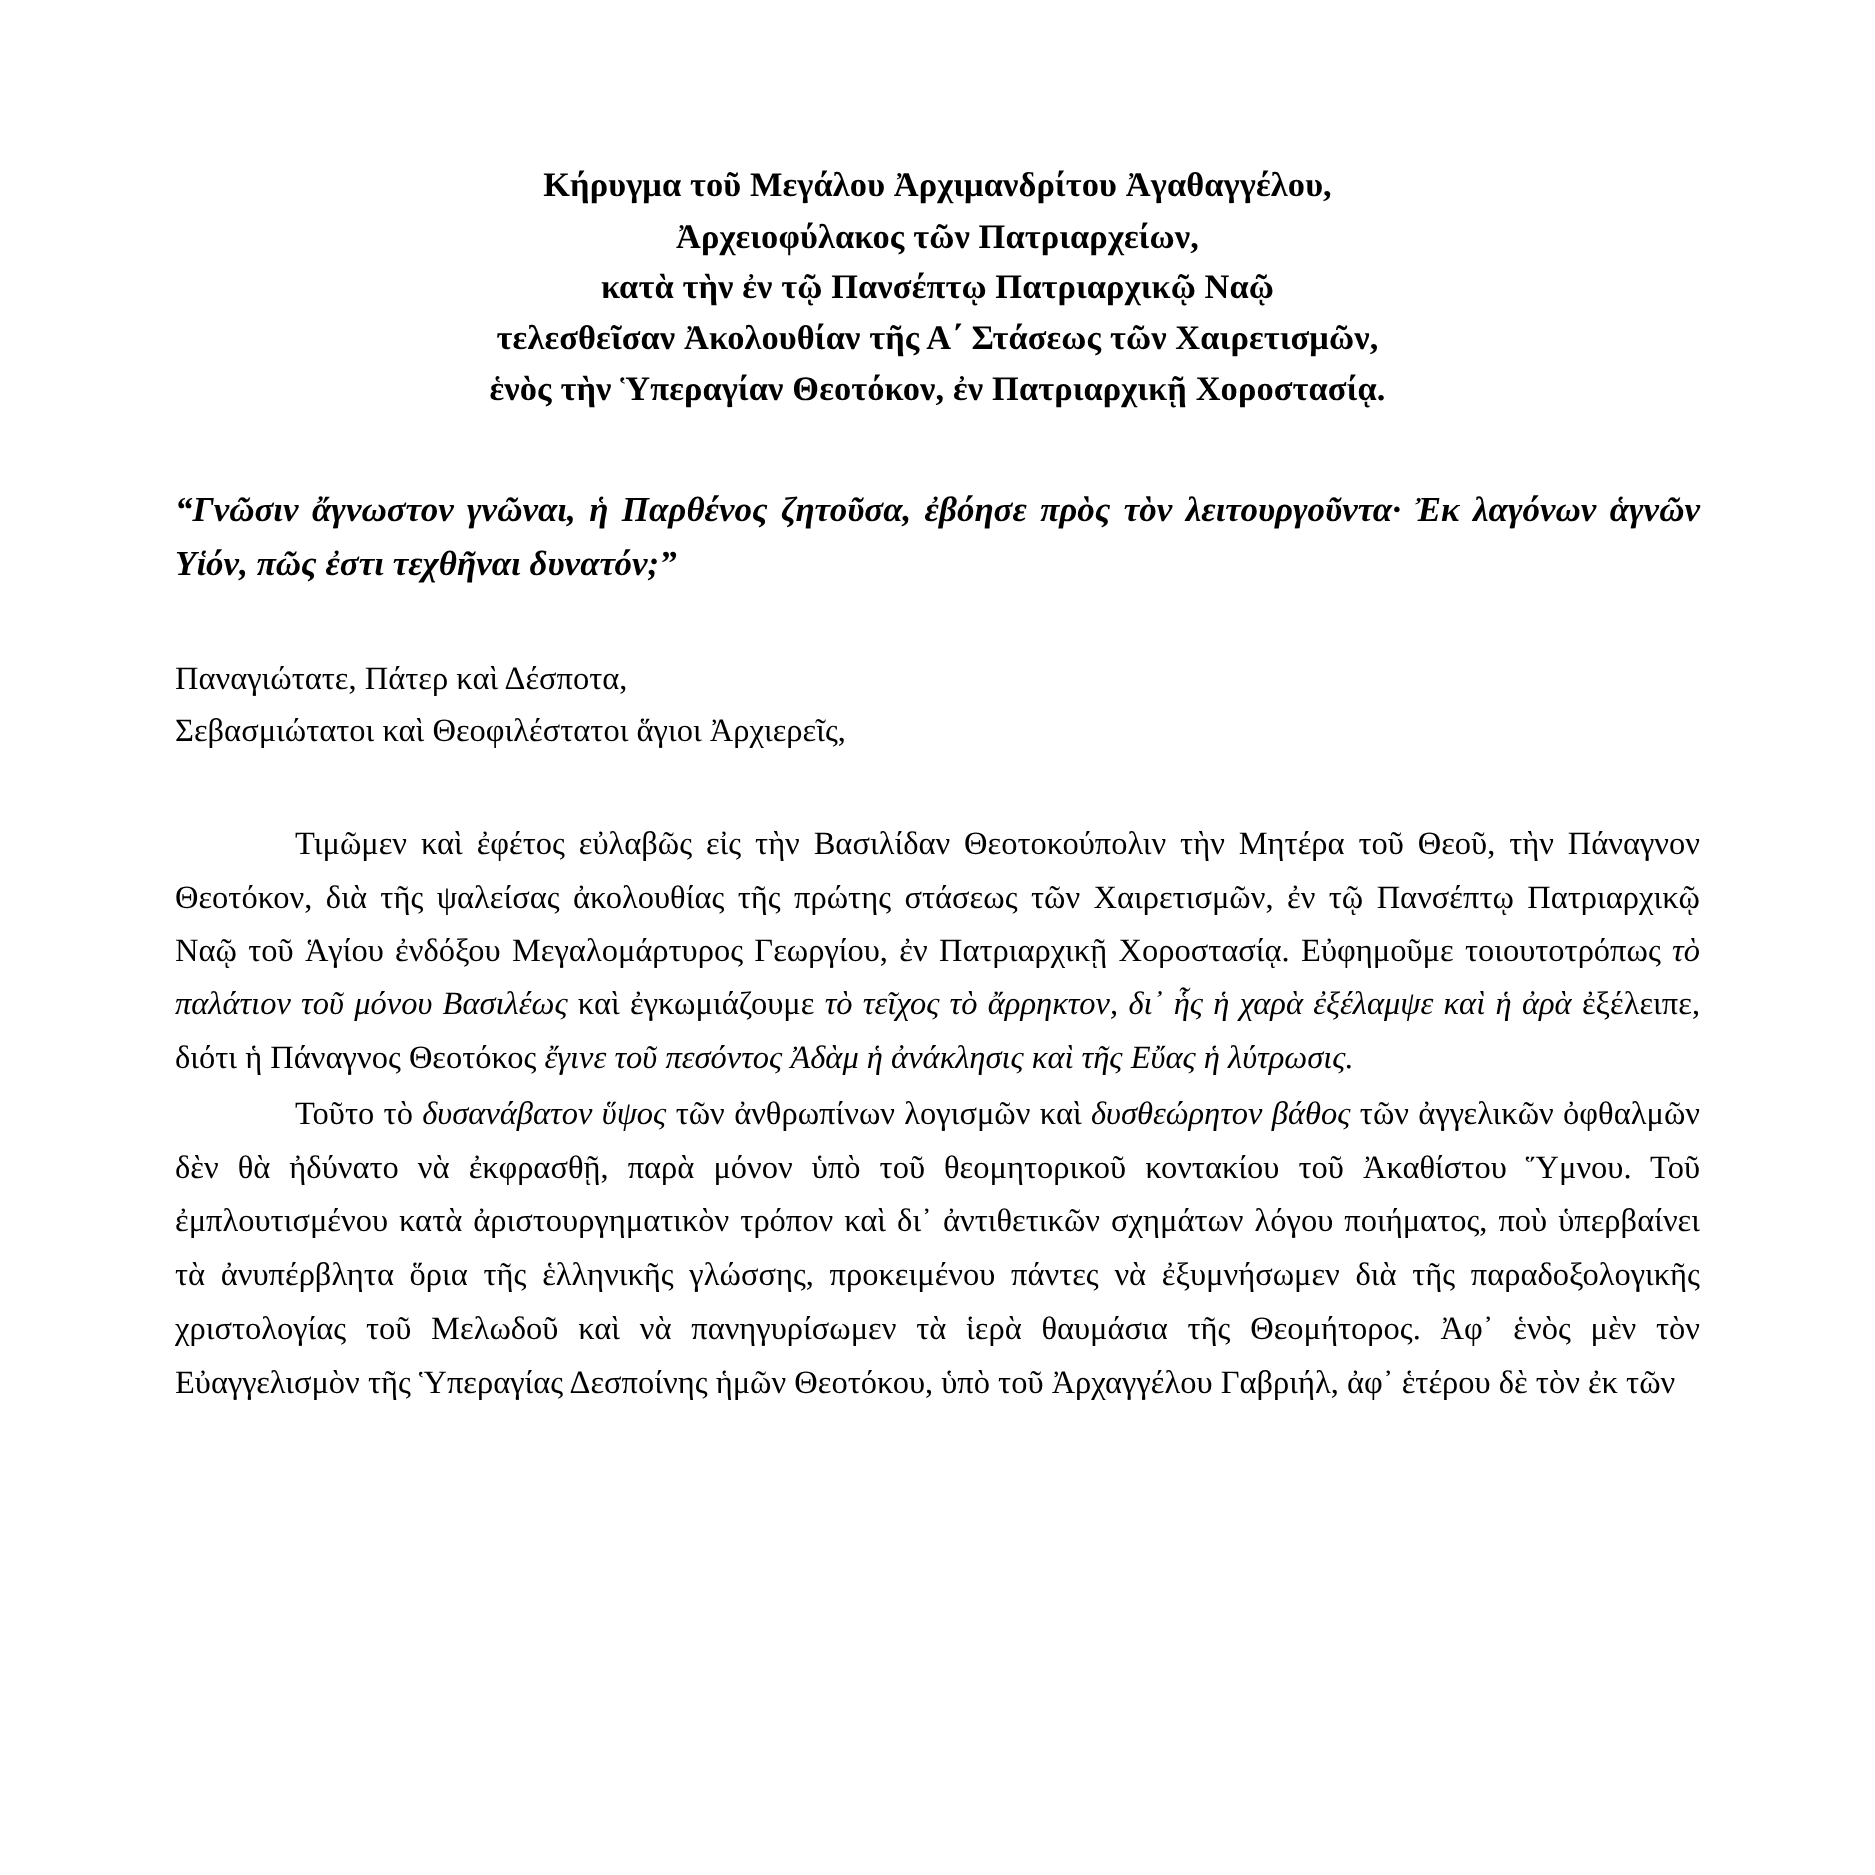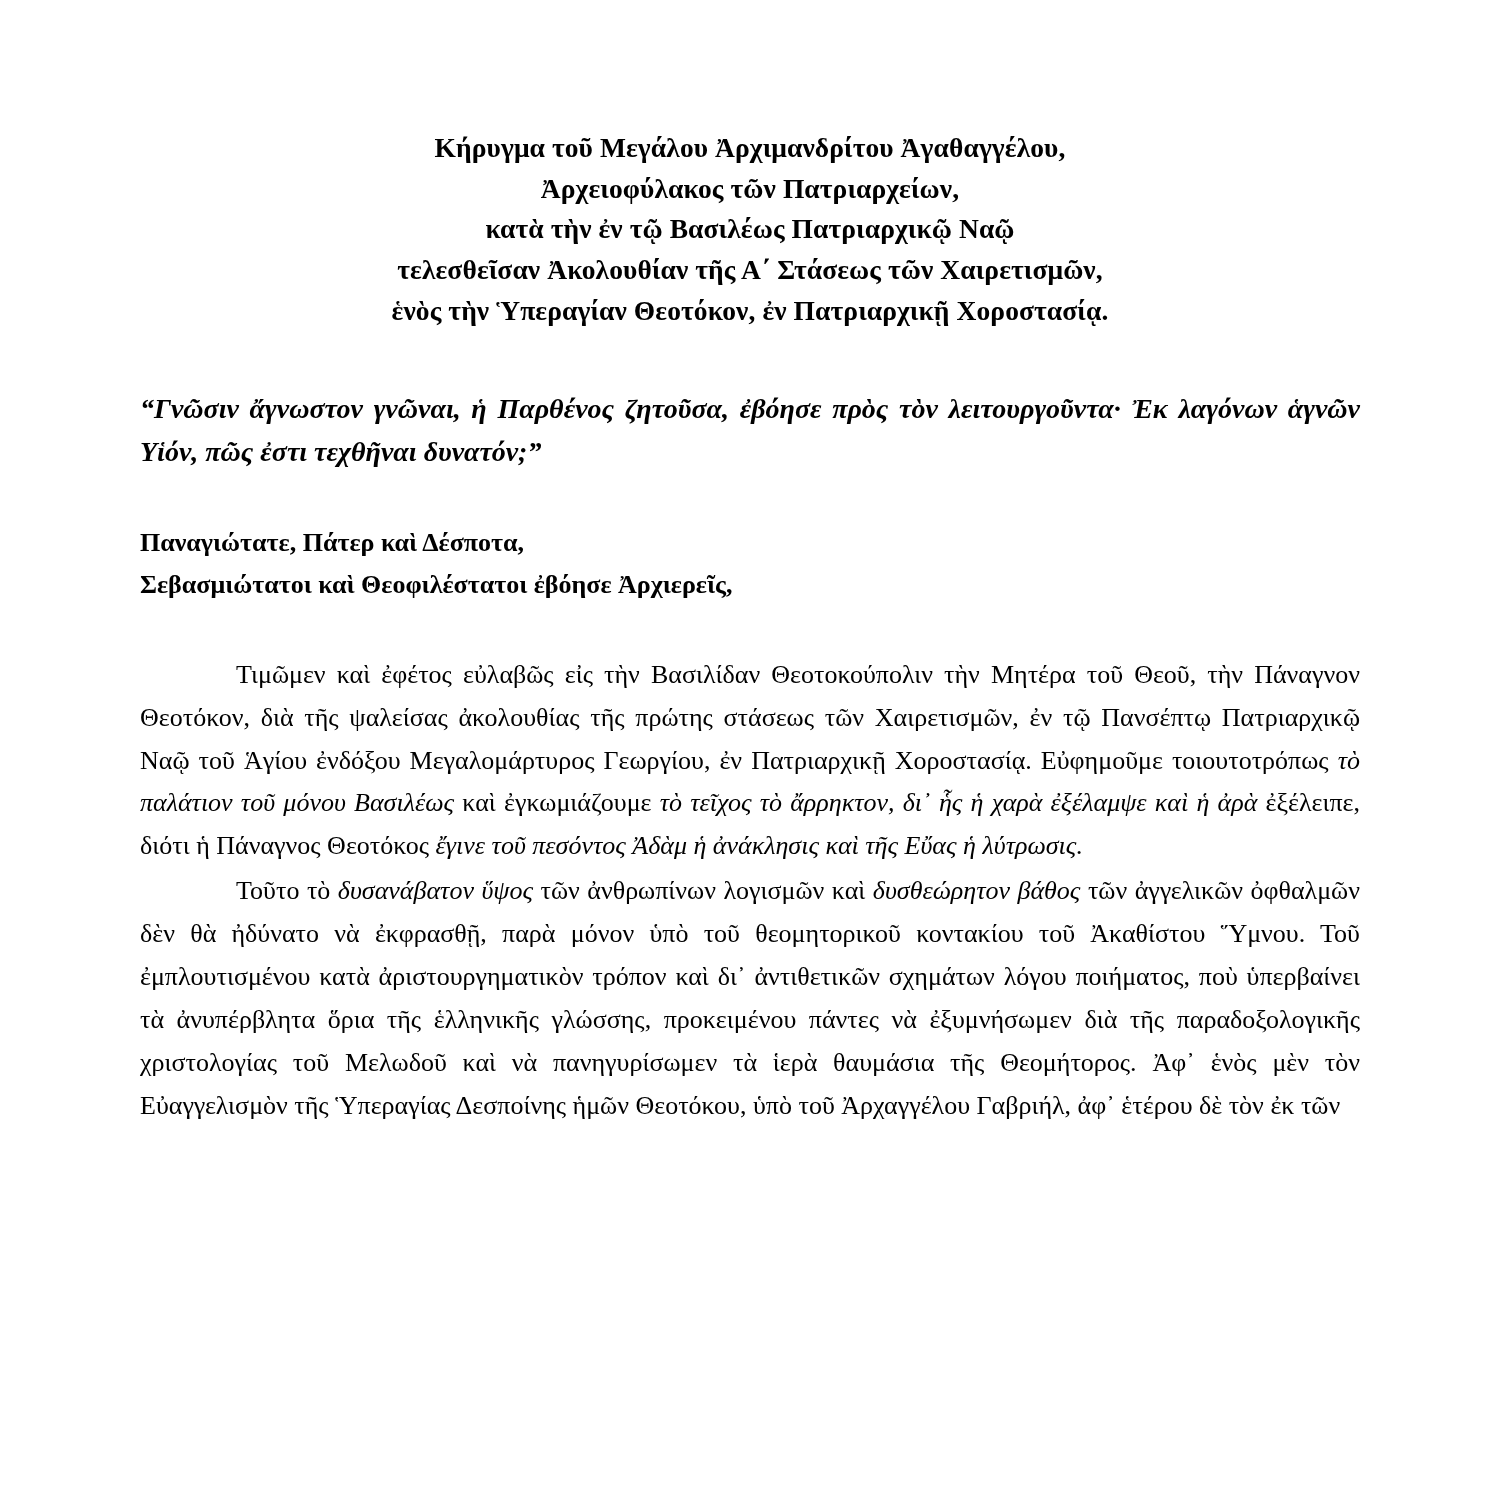--- a/index.html
+++ b/index.html
@@ -80,7 +80,7 @@
   <div class="title-block">
     <span class="title-line">Κήρυγμα τοῦ Μεγάλου Ἀρχιμανδρίτου Ἀγαθαγγέλου,</span>
     <span class="title-line">Ἀρχειοφύλακος τῶν Πατριαρχείων,</span>
-    <span class="title-line">κατὰ τὴν ἐν τῷ Βασιλέως Πατριαρχικῷ Ναῷ</span>
+    <span class="title-line">κατὰ τὴν ἐν τῷ Πανσέπτῳ Πατριαρχικῷ Ναῷ</span>
     <span class="title-line">τελεσθεῖσαν Ἀκολουθίαν τῆς Α΄ Στάσεως τῶν Χαιρετισμῶν,</span>
     <span class="title-line">ἑνὸς τὴν Ὑπεραγίαν Θεοτόκον, ἐν Πατριαρχικῇ Χοροστασίᾳ.</span>
   </div>

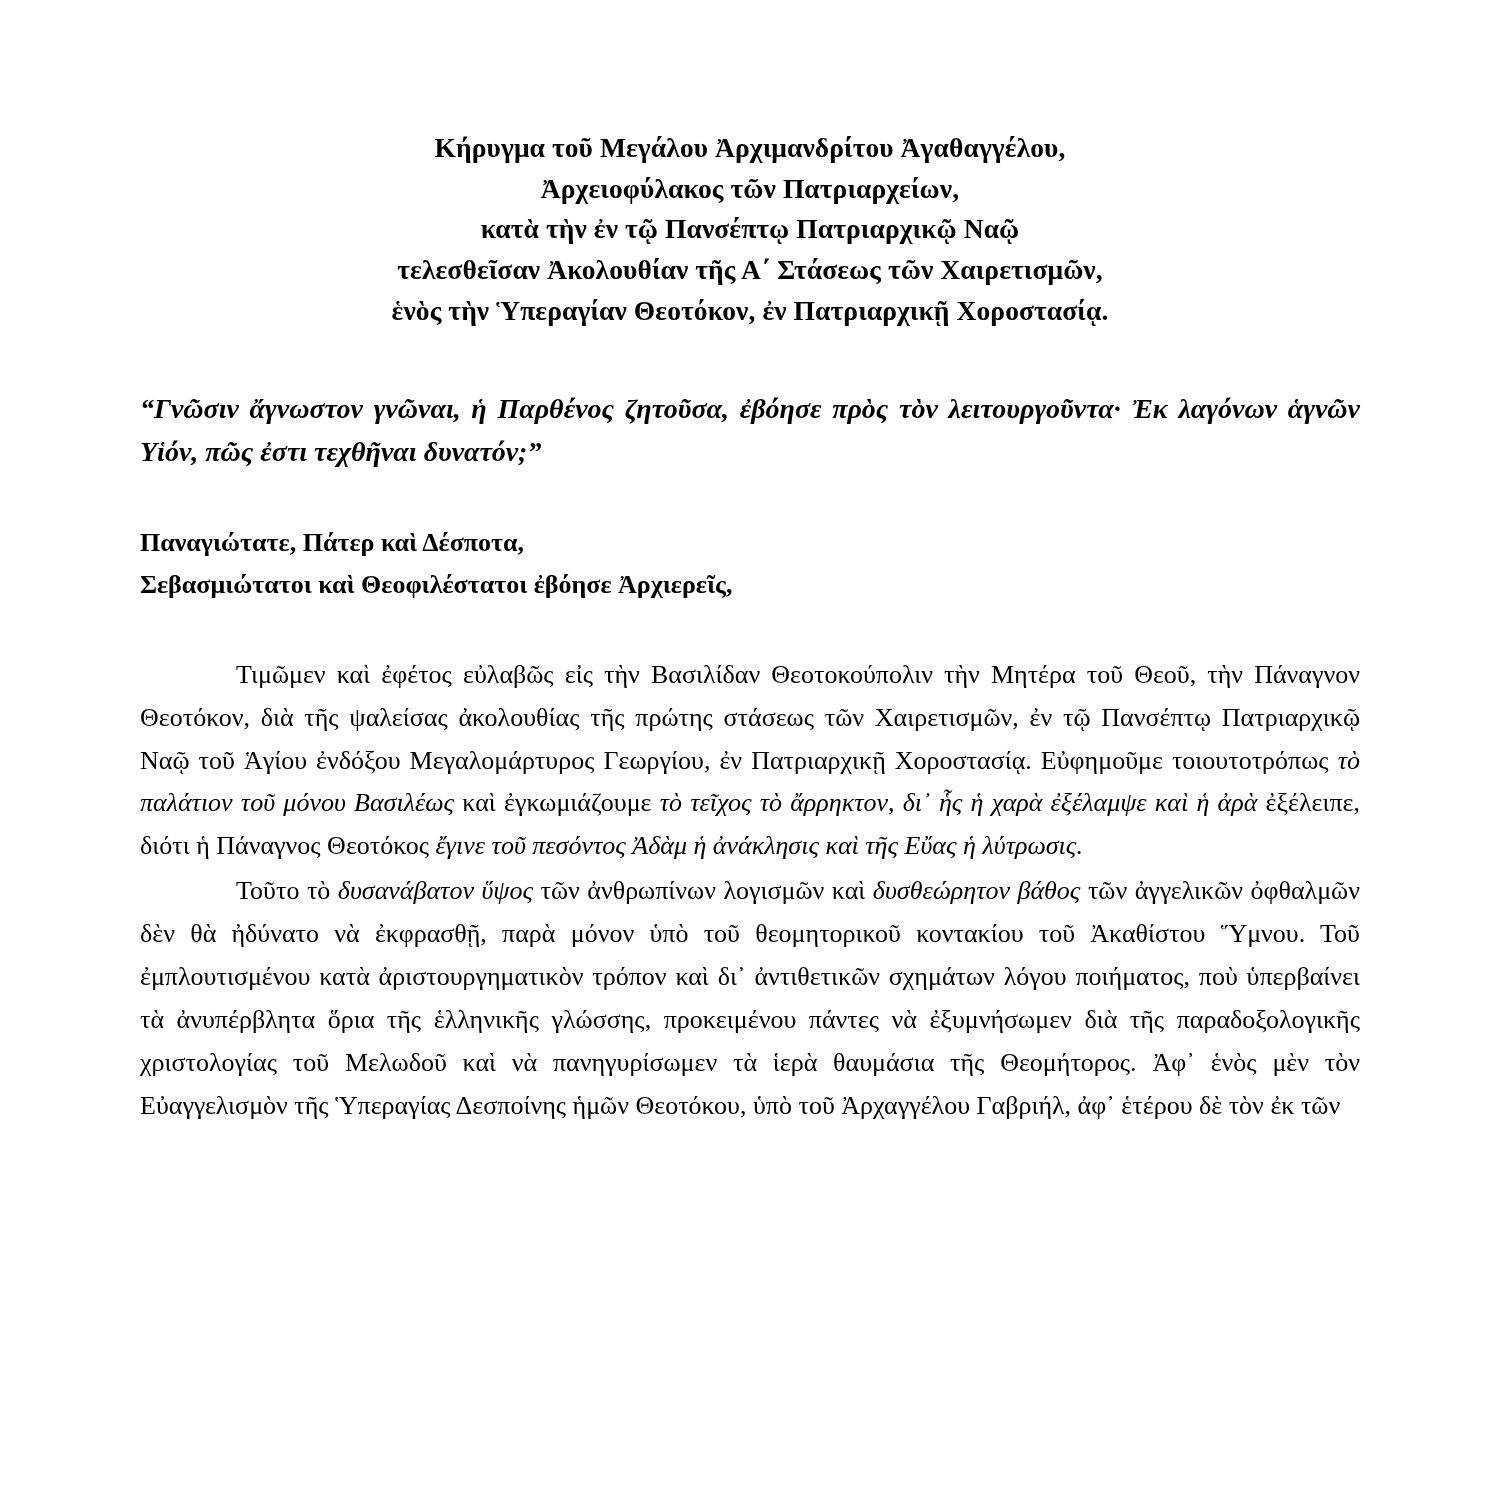--- a/index.html
+++ b/index.html
@@ -52,7 +52,6 @@
   }
   .salutation div {
     white-space: nowrap;
-    font-weight: bold;
   }
   .body-block {
     margin-top: 48px;

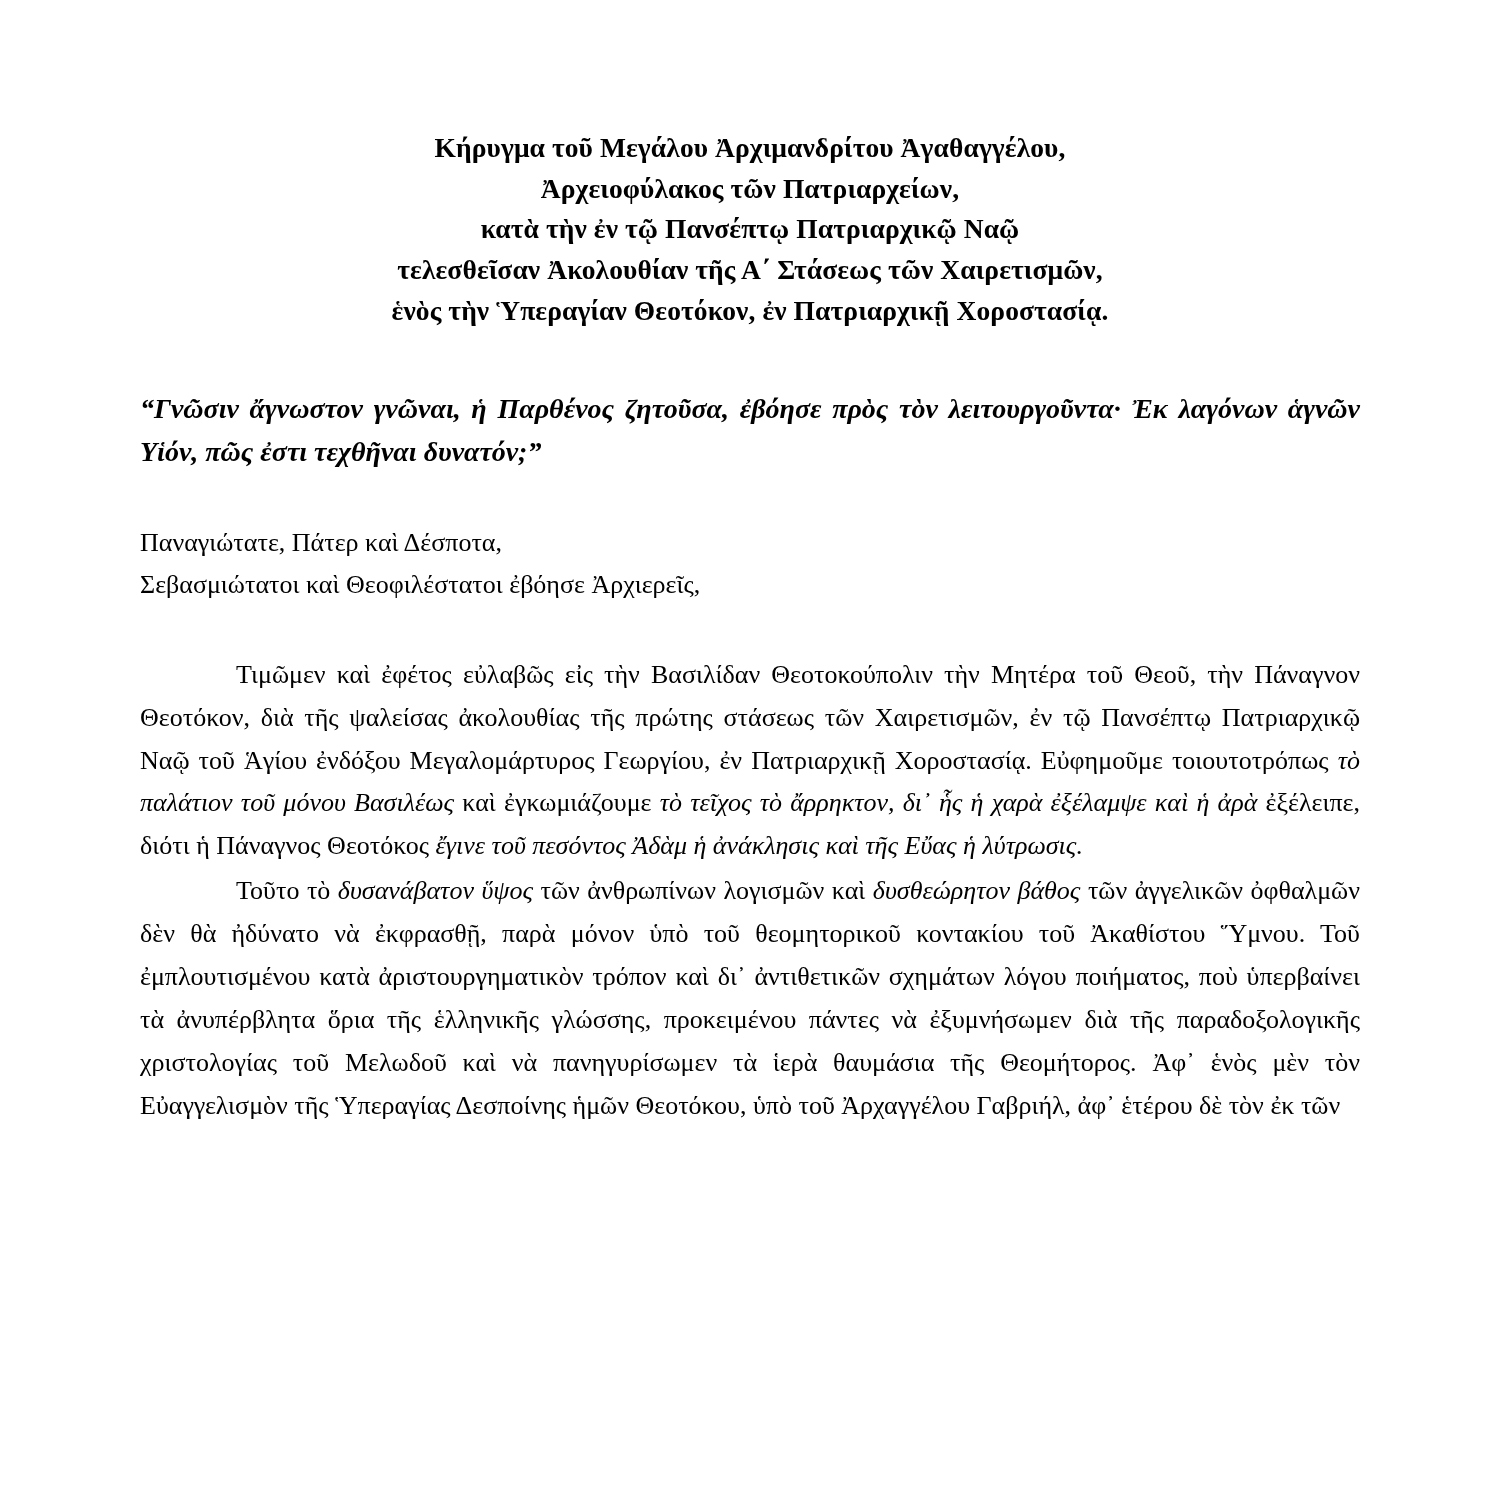--- a/index.html
+++ b/index.html
@@ -90,7 +90,7 @@
 
   <div class="salutation">
     <div>Παναγιώτατε, Πάτερ καὶ Δέσποτα,</div>
-    <div>Σεβασμιώτατοι καὶ Θεοφιλέστατοι ἐβόησε Ἀρχιερεῖς,</div>
+    <div>Σεβασμιώτατοι καὶ Θεοφιλέστατοι ἅγιοι Ἀρχιερεῖς,</div>
   </div>
 
   <div class="body-block">

